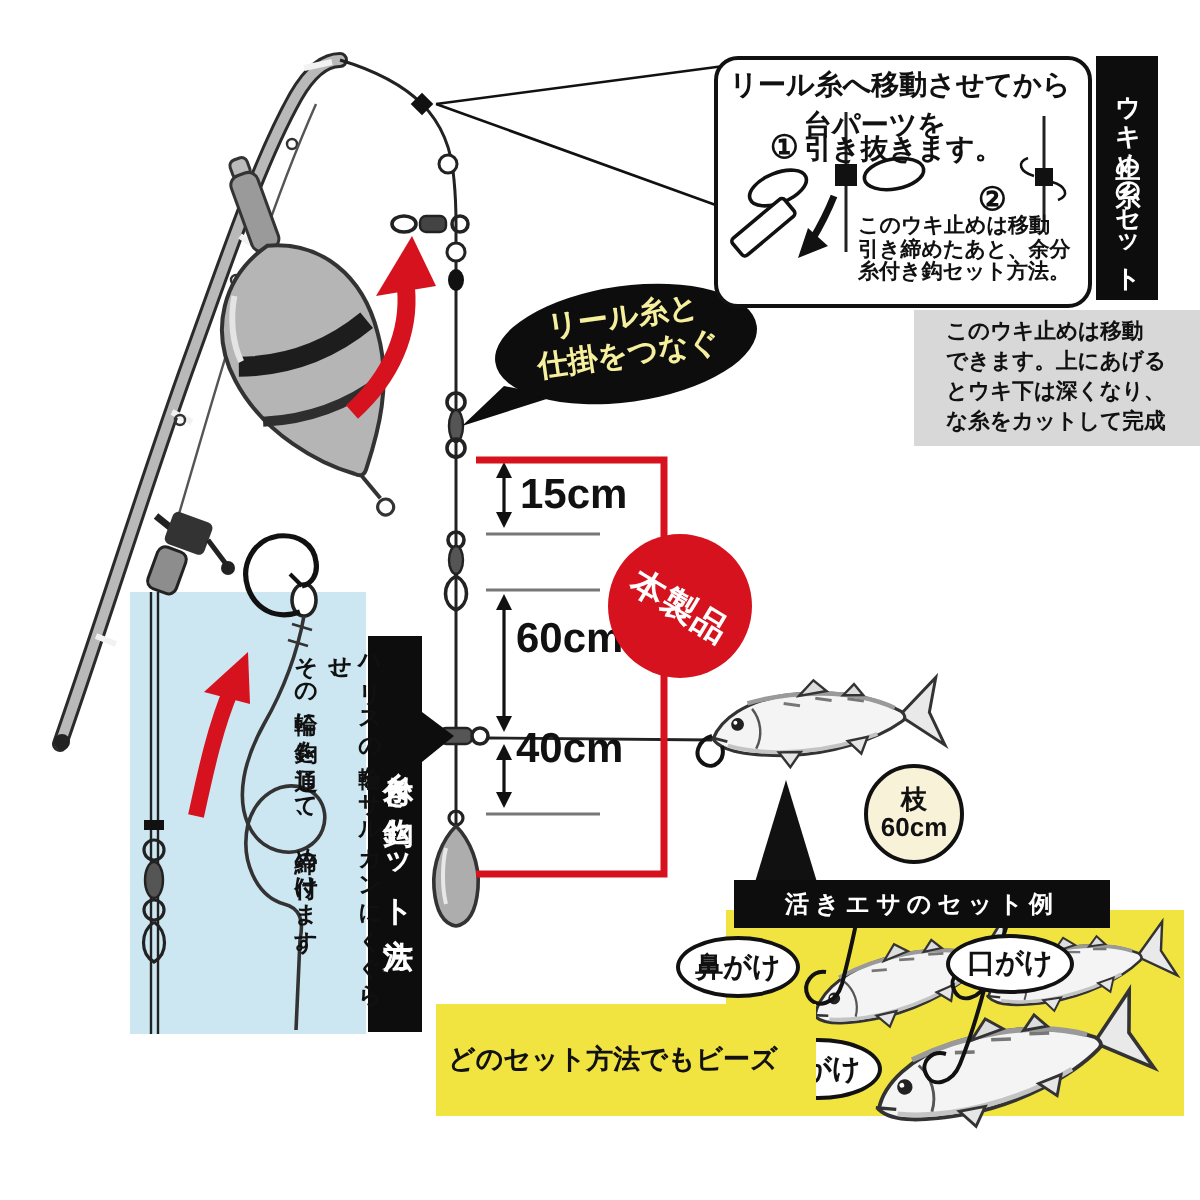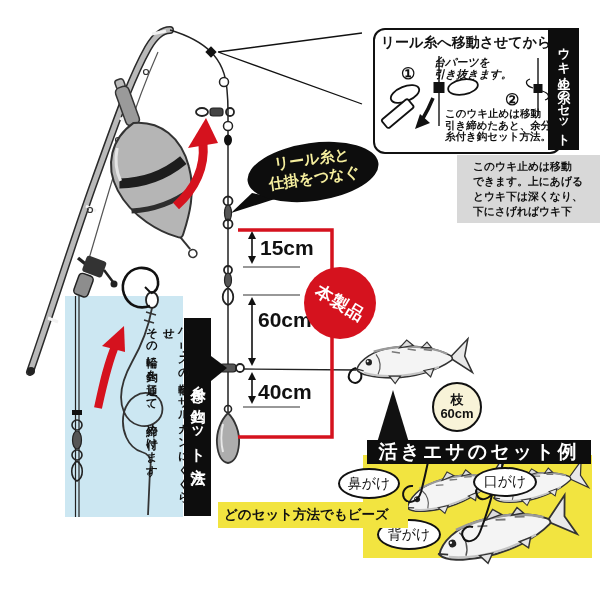--- a/index.html
+++ b/index.html
@@ -187,7 +187,7 @@
     </g>
   </svg>
 
-  <div class="abs panel" style="left:357px;top:28px;width:185px;height:122px;margin-left:16px;">
+  <div class="abs panel" style="left:357px;top:28px;width:185px;height:122px;">
     <svg class="abs" width="185" height="122" style="left:0;top:0;">
       <line x1="64" y1="26" x2="64" y2="96" stroke="#222" stroke-width="1.5"></line>
       <ellipse cx="30" cy="64" rx="15" ry="7.5" fill="none" stroke="#111" stroke-width="1.8" transform="rotate(-22 30 64)"></ellipse>

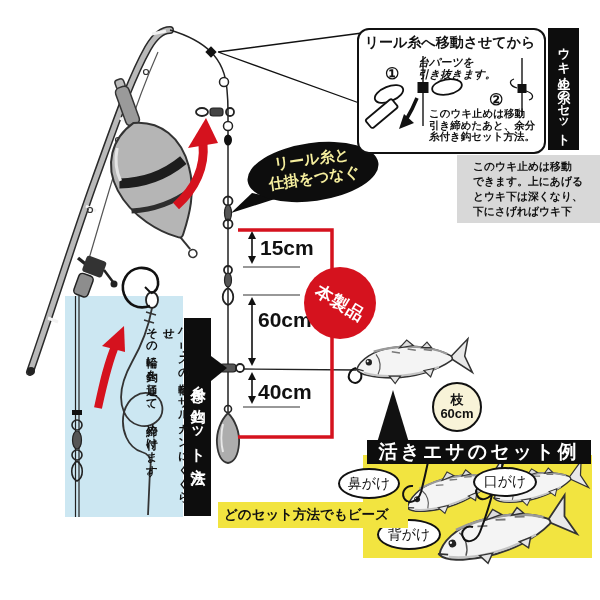--- a/index.html
+++ b/index.html
@@ -202,7 +202,7 @@
     </svg>
     <div class="abs" style="left:4px;top:4px;width:174px;text-align:center;font-size:14px;font-weight:800;white-space:nowrap;">リール糸へ移動させてから</div>
     <div class="abs" style="left:26px;top:34px;font-size:16px;font-weight:700;">①</div>
-    <div class="abs" style="left:59px;top:26px;font-size:11px;font-weight:700;line-height:12px;font-style:italic;">
+    <div class="abs" style="left:43px;top:26px;font-size:14px;font-weight:700;line-height:12px;">
       <span class="line">台パーツを</span>
       <span class="line">引き抜きます。</span>
     </div>

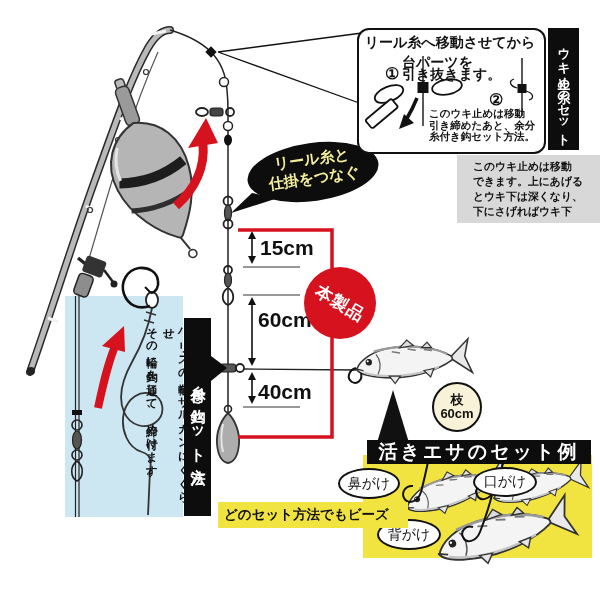--- a/index.html
+++ b/index.html
@@ -220,7 +220,7 @@
     <span class="line">このウキ止めは移動</span>
     <span class="line">できます。上にあげる</span>
     <span class="line">とウキ下は深くなり、</span>
-    <span class="line">下にさげればウキ下</span>
+    <span class="line">な糸をカットして完成</span>
   </div>
 
   <div class="abs" style="left:250px;top:150px;width:126px;text-align:center;transform:rotate(-8deg);color:var(--bubble_yellow,#f6ef9e);font-size:15px;font-weight:800;line-height:1.25;">

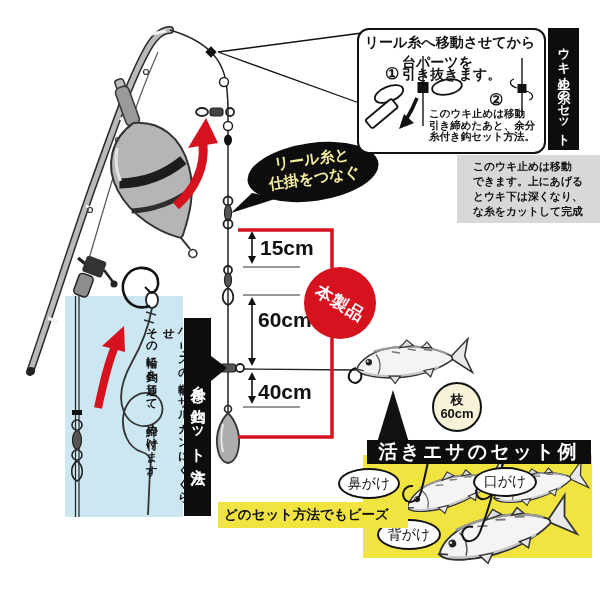--- a/index.html
+++ b/index.html
@@ -230,7 +230,7 @@
 
   <div class="abs mlabel" style="left:260px;top:236px;">15cm</div>
   <div class="abs mlabel" style="left:258px;top:308px;">60cm</div>
-  <div class="abs mlabel" style="left:258px;top:380px;">40cm</div>
+  <div class="abs mlabel" style="left:258px;top:363px;">40cm</div>
 
   <div class="abs" style="left:304px;top:267px;width:72px;height:72px;border-radius:50%;background:var(--accent_red,#d5121e);display:flex;align-items:center;justify-content:center;">
     <span style="color:#fff;font-size:17px;font-weight:800;letter-spacing:1px;transform:rotate(31deg);white-space:nowrap;">本製品</span>

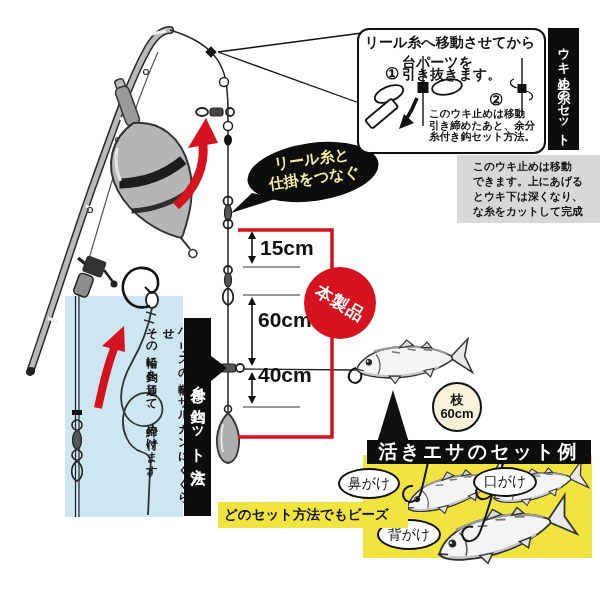--- a/index.html
+++ b/index.html
@@ -241,7 +241,7 @@
     <span style="font-size:13px;font-weight:800;">60cm</span>
   </div>
 
-  <div class="abs band" style="left:367px;top:440px;width:224px;height:24px;font-size:19px;letter-spacing:3px;">活きエサのセット例</div>
+  <div class="abs band" style="left:367px;top:440px;width:188px;height:24px;font-size:12px;letter-spacing:3px;">活きエサのセット例</div>
   <div class="abs oval" style="left:338px;top:468px;width:58px;height:27px;">鼻がけ</div>
   <div class="abs oval" style="left:473px;top:467px;width:60px;height:26px;">口がけ</div>
   <div class="abs oval" style="left:377px;top:519px;width:60px;height:27px;">背がけ</div>

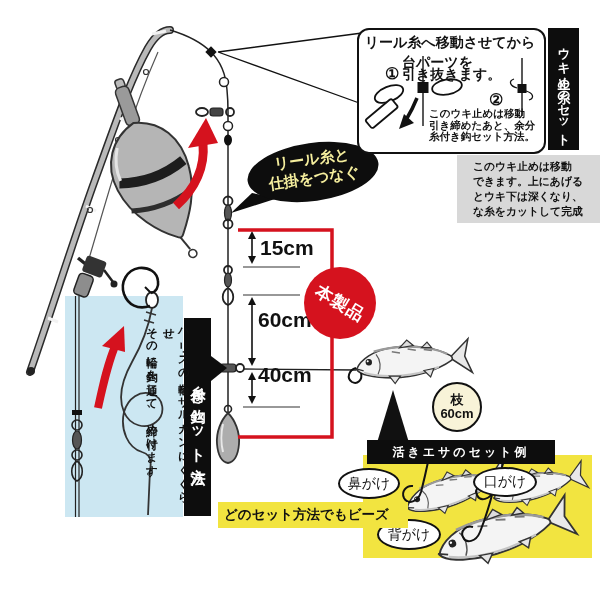--- a/index.html
+++ b/index.html
@@ -9,7 +9,7 @@
   .vt{writing-mode:vertical-rl;text-orientation:upright;}
   .band{background:#0d0d0d;color:#fff;display:flex;align-items:center;justify-content:center;font-weight:800;}
   .oval{background:#fff;border:2.5px solid #111;border-radius:50%;display:flex;align-items:center;justify-content:center;
-        font-weight:400;font-size:14px;white-space:nowrap;}
+        font-weight:700;font-size:14px;white-space:nowrap;}
   .mlabel{font-weight:700;font-size:21px;letter-spacing:0;white-space:nowrap;}
   svg{display:block;}
   .panel{background:#fff;border:2.5px solid #111;border-radius:12px;}

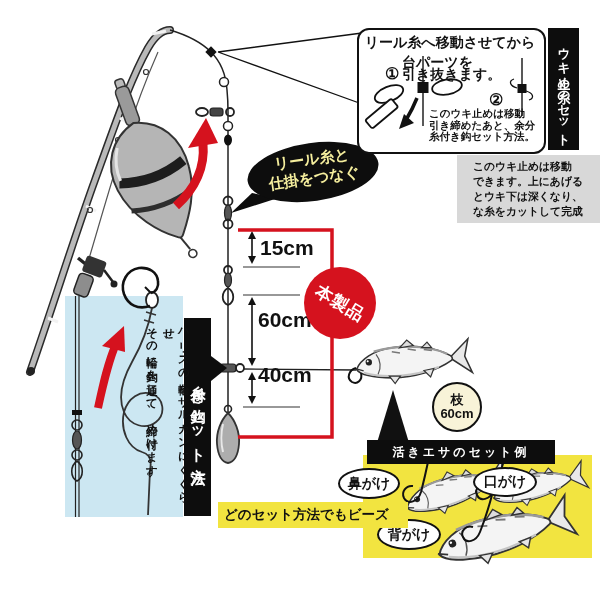--- a/index.html
+++ b/index.html
@@ -245,7 +245,7 @@
   <div class="abs oval" style="left:338px;top:468px;width:58px;height:27px;">鼻がけ</div>
   <div class="abs oval" style="left:473px;top:467px;width:60px;height:26px;">口がけ</div>
   <div class="abs oval" style="left:377px;top:519px;width:60px;height:27px;">背がけ</div>
-  <div class="abs" style="left:218px;top:502px;width:178px;background:var(--bait_yellow,#f2e440);padding:3px 6px;font-size:13.5px;font-weight:800;line-height:1.5;">
+  <div class="abs" style="left:218px;top:502px;width:178px;background:var(--bait_yellow,#f2e440);padding:18px 6px;font-size:13.5px;font-weight:800;line-height:1.5;">
     <span class="line">どのセット方法でもビーズ</span>
   </div>
 

